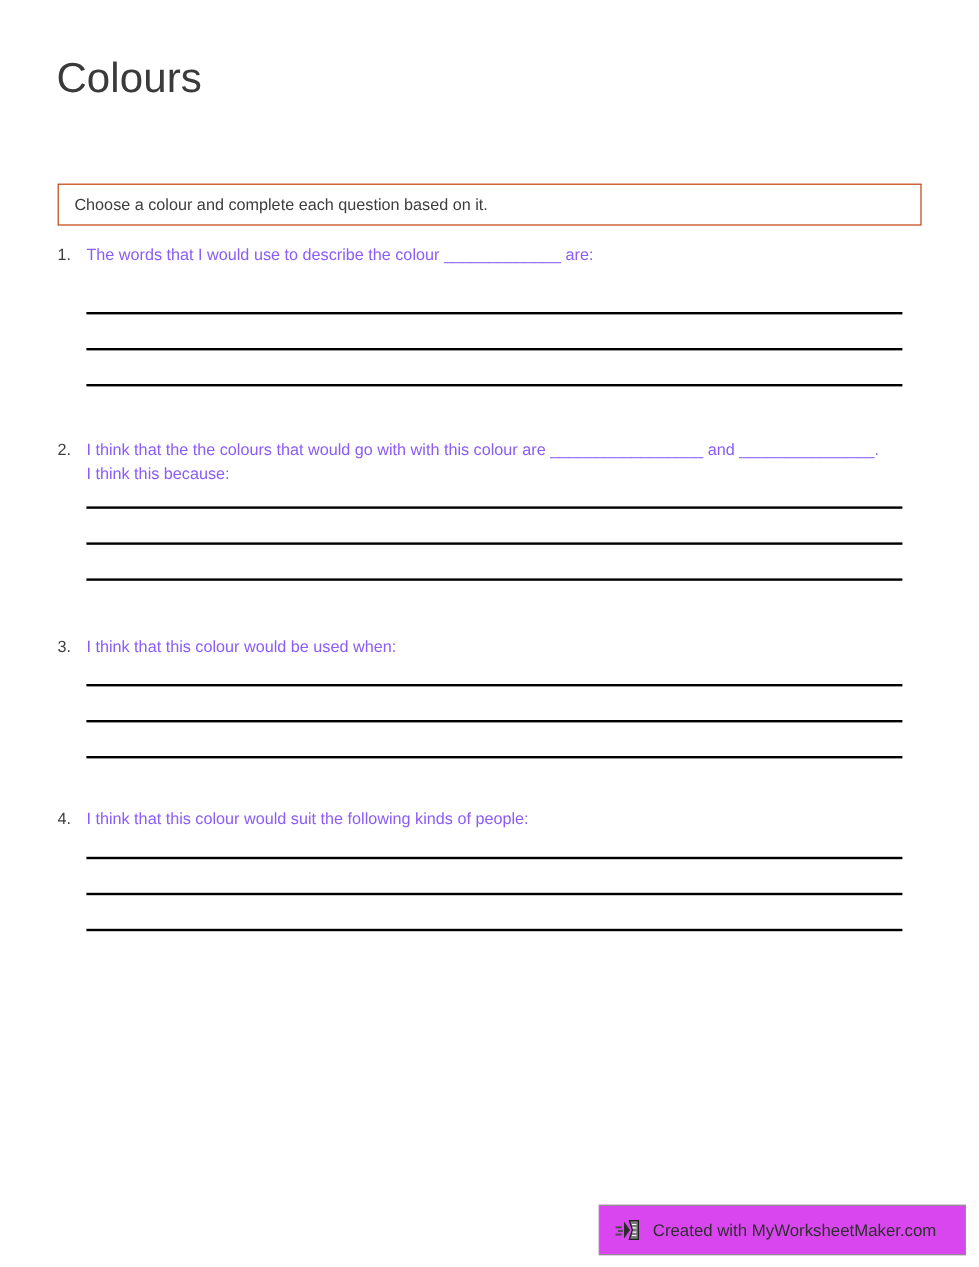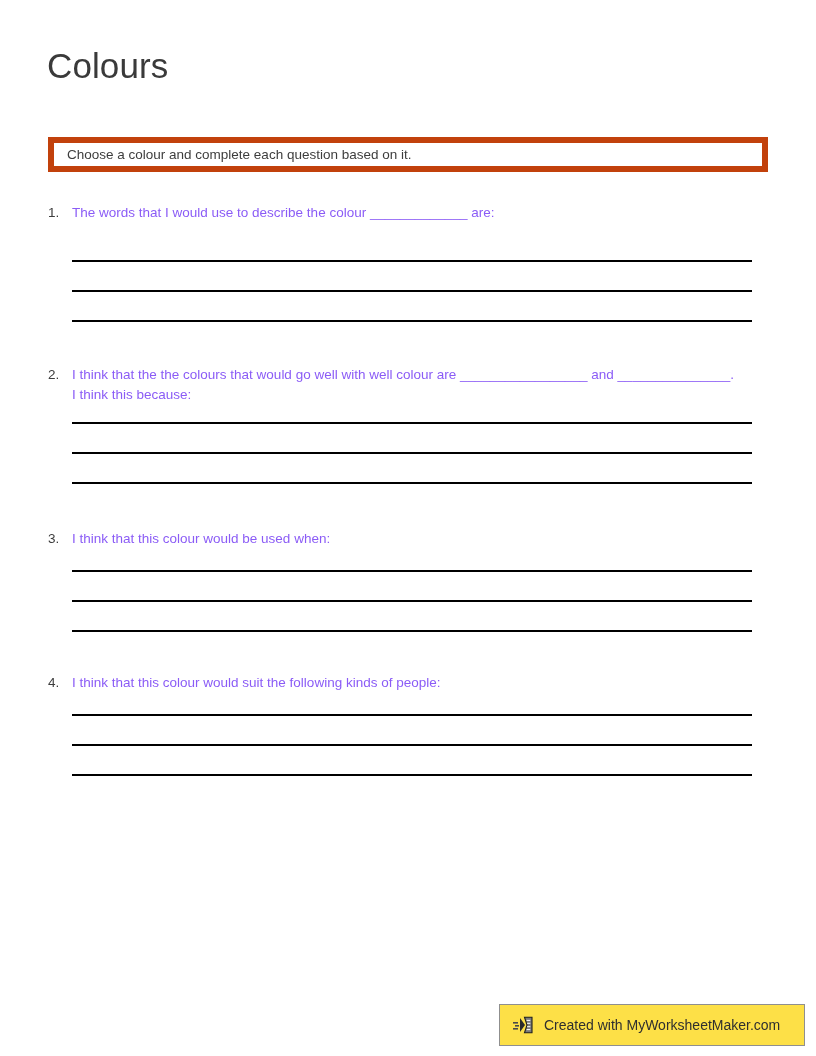--- a/index.html
+++ b/index.html
@@ -40,10 +40,10 @@
   .instruction-box {
     position: absolute;
     left: 48px;
-    top: 137px;
+    top: 153px;
     width: 720px;
     height: 35px;
-    border: 6px solid #c2410c;
+    border: 1px solid #c2410c;
     box-sizing: border-box;
     background: #ffffff;
     display: flex;

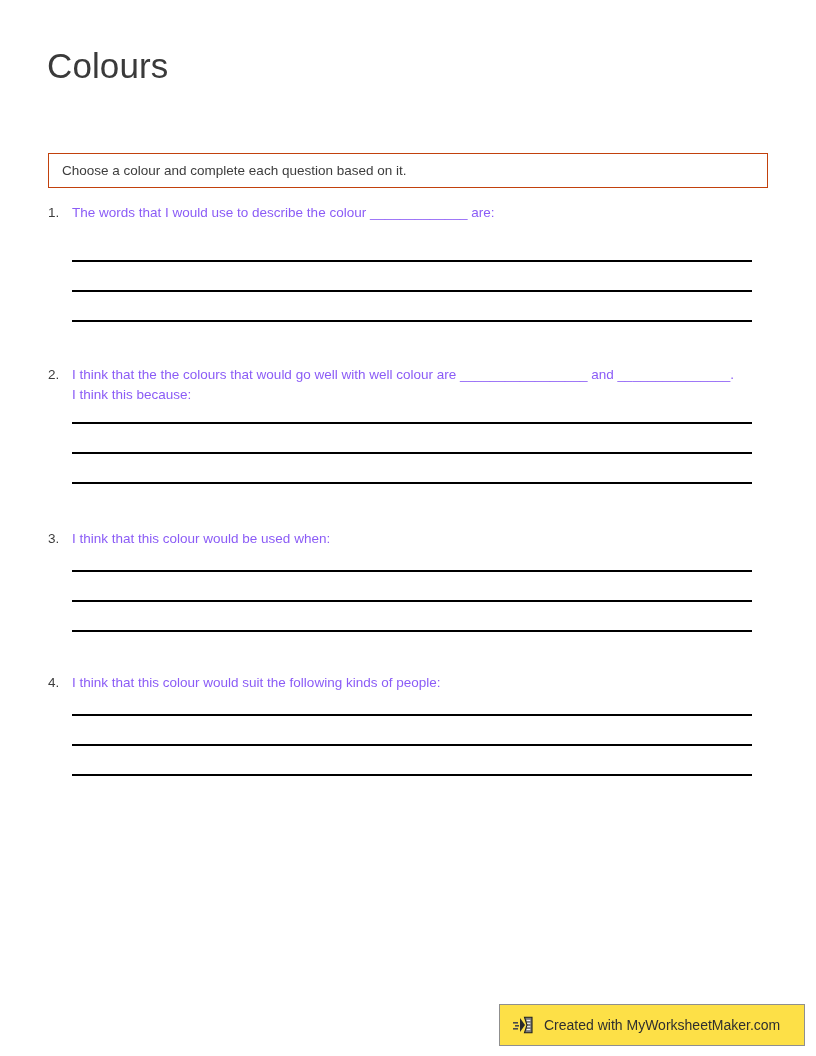--- a/index.html
+++ b/index.html
@@ -146,7 +146,7 @@
   <div class="question" style="top:365px;">
     <div class="q-head">
       <div class="q-num">2.</div>
-      <div class="q-text">I think that the the colours that would go well with well colour are _________________ and _______________. I think this because:</div>
+      <div class="q-text">I think that the the colours that would go with with this colour are _________________ and _______________. I think this because:</div>
     </div>
   </div>
   <div class="answer-lines" style="left:72px; top:422px;">

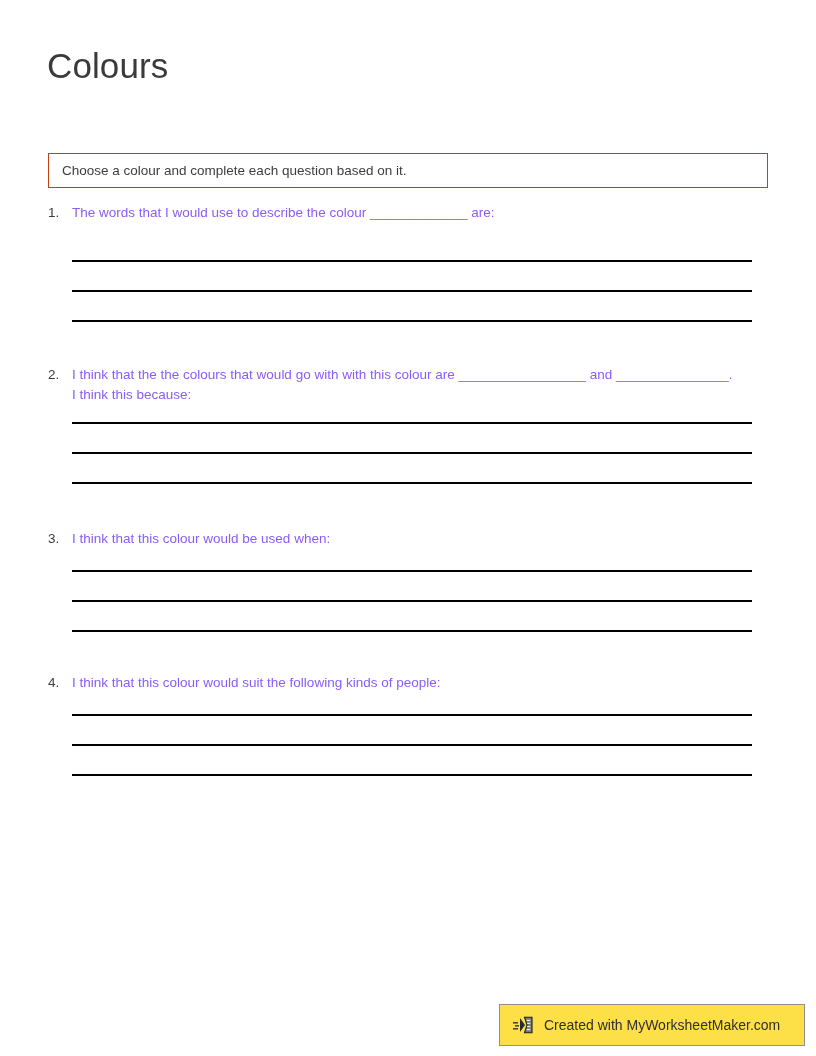--- a/index.html
+++ b/index.html
@@ -101,7 +101,7 @@
     height: 42px;
     border: 1px solid #8f8f8f;
     box-sizing: border-box;
-    background: #fde047;
+    background: #d946ef;
     display: flex;
     align-items: center;
     padding-left: 12px;

